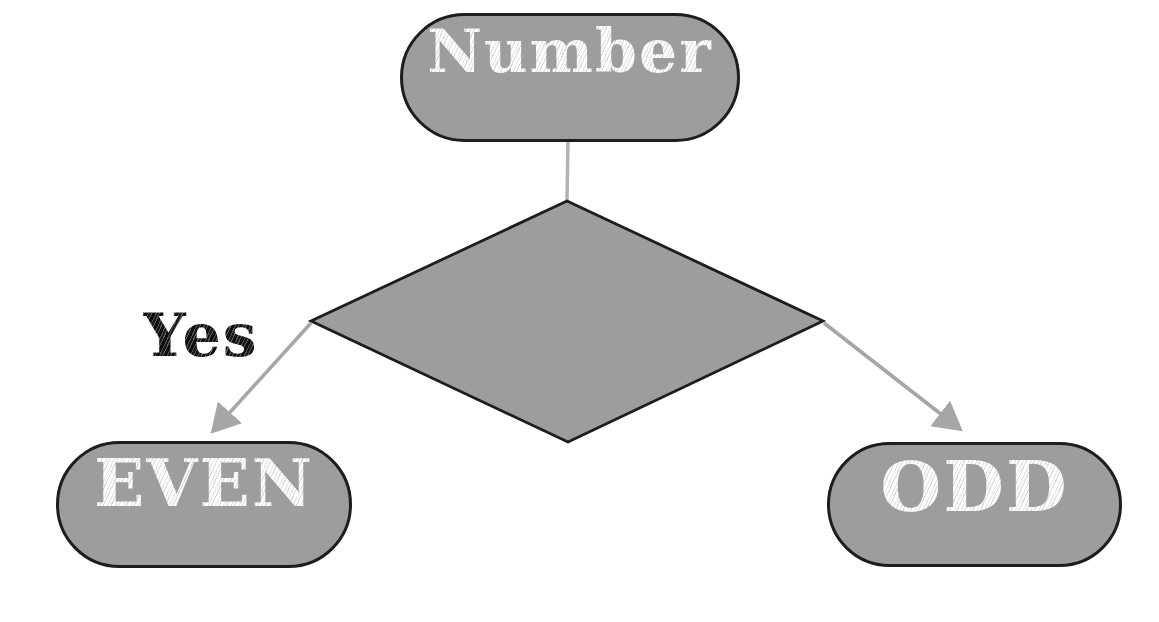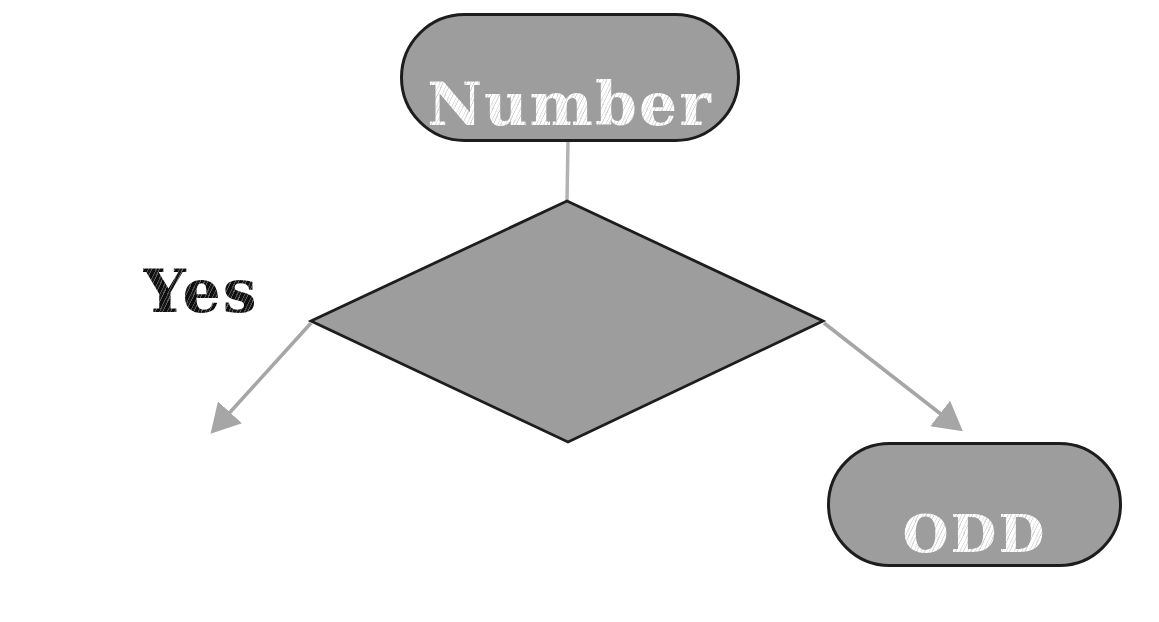--- a/index.html
+++ b/index.html
@@ -22,7 +22,7 @@
     border: 3px solid var(--node_border, #1d1d1d);
     border-radius: 70px;
     display: flex;
-    align-items: flex-end;
+    align-items: flex-start;
     justify-content: center;
     box-sizing: border-box;
   }

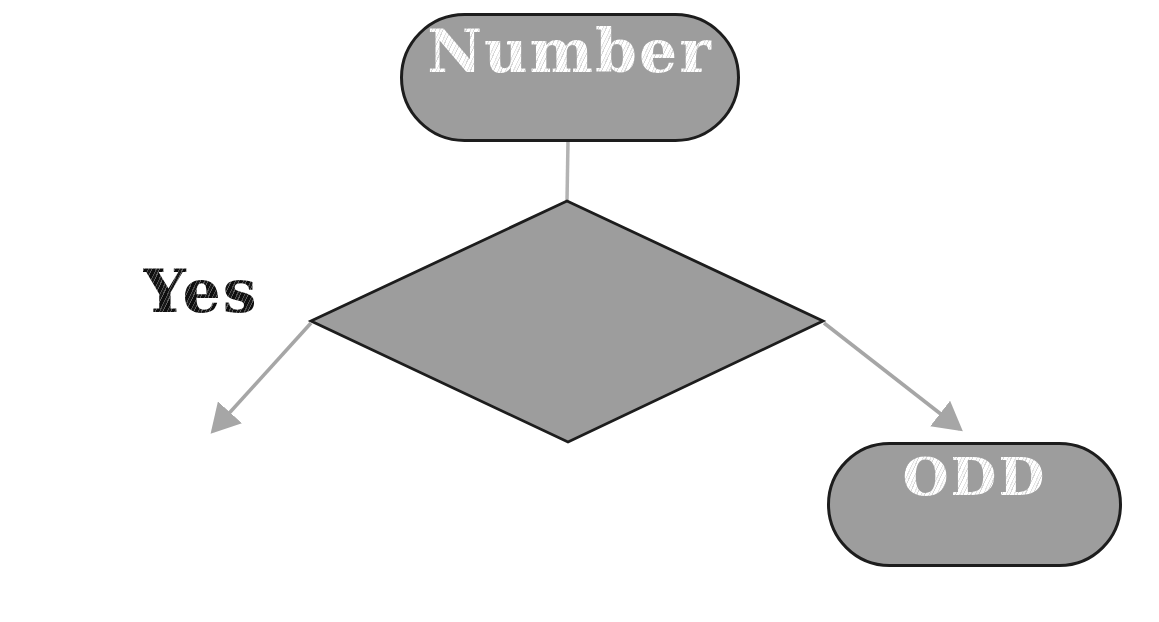--- a/index.html
+++ b/index.html
@@ -70,7 +70,7 @@
     text-align: center;
     font-size: 47px;
   }
-  .edge-label { position: absolute; }
+  .edge-label { position: absolute; margin-top: 44px; }
   #label-yes { left: 143px; top: 256px; font-size: 60px; }
   #label-no  { left: 922px; top: 284px; font-size: 56px; }
 </style>

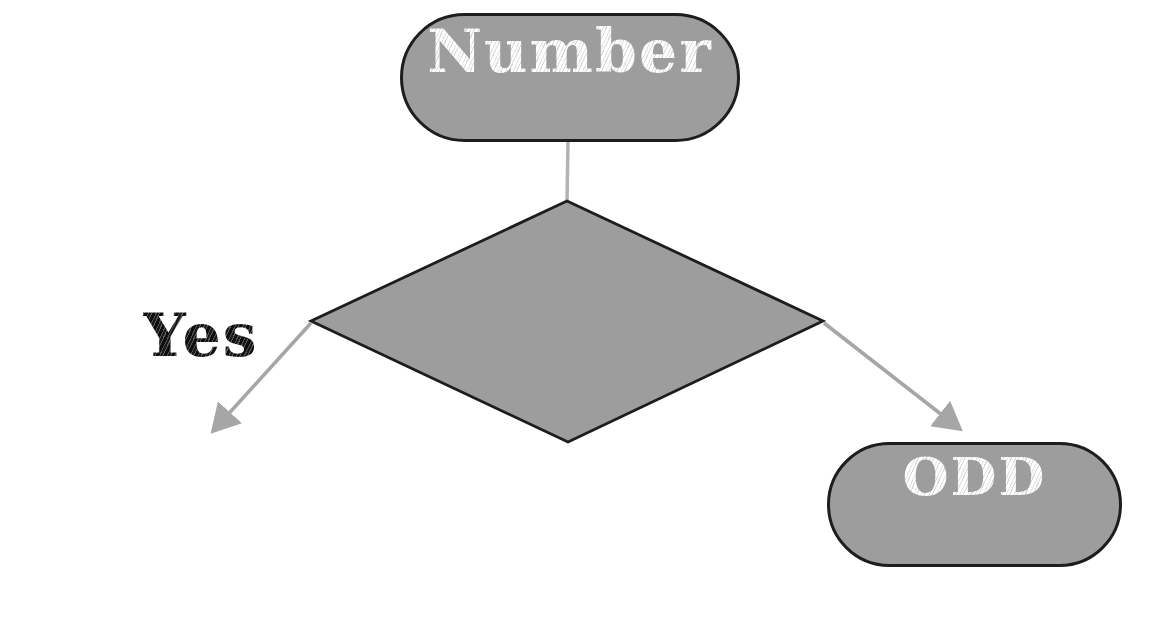--- a/index.html
+++ b/index.html
@@ -103,6 +103,9 @@
   <div id="label-yes" class="edge-label sketch-dark">Yes</div>
 
 
+  <div id="node-even" class="node">
+    <span class="node-label sketch-light">EVEN</span>
+  </div>
 
   <div id="node-odd" class="node">
     <span class="node-label sketch-light">ODD</span>

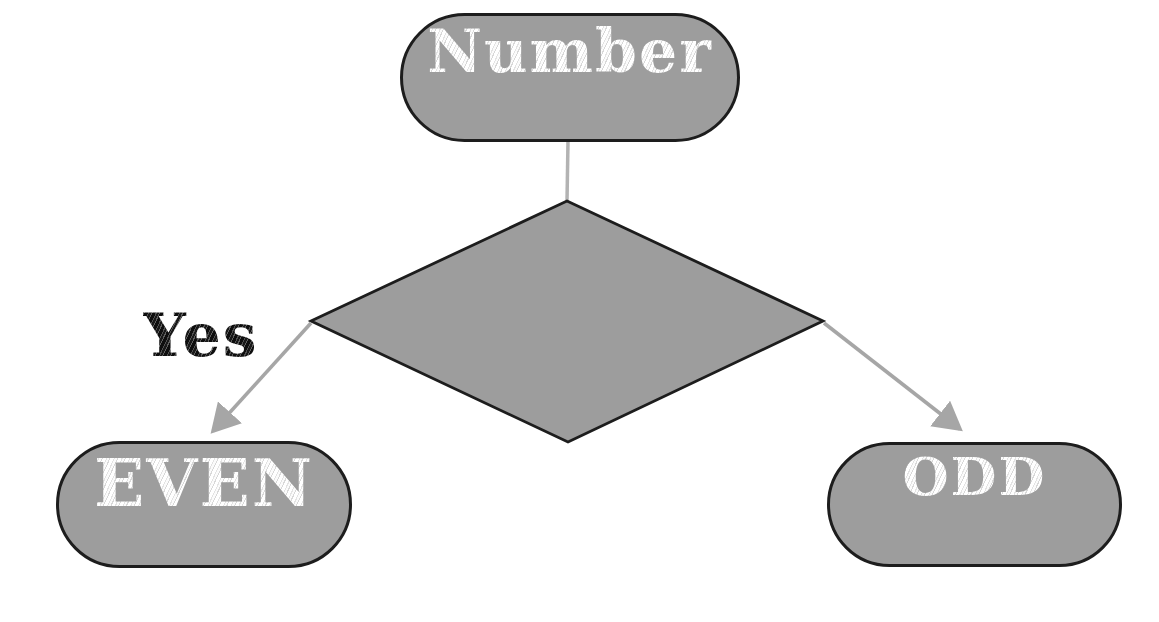--- a/index.html
+++ b/index.html
@@ -62,7 +62,7 @@
   #node-even     { left: 56px;  top: 441px; width: 296px; height: 127px; }
   #node-even .node-label  { font-size: 66px; }
   #node-odd      { left: 827px; top: 442px; width: 295px; height: 125px; }
-  #node-odd .node-label   { font-size: 53px; }
+  #node-odd .node-label   { font-size: 70px; }
   .decision-label {
     position: absolute;
     left: 332px; top: 290px;

